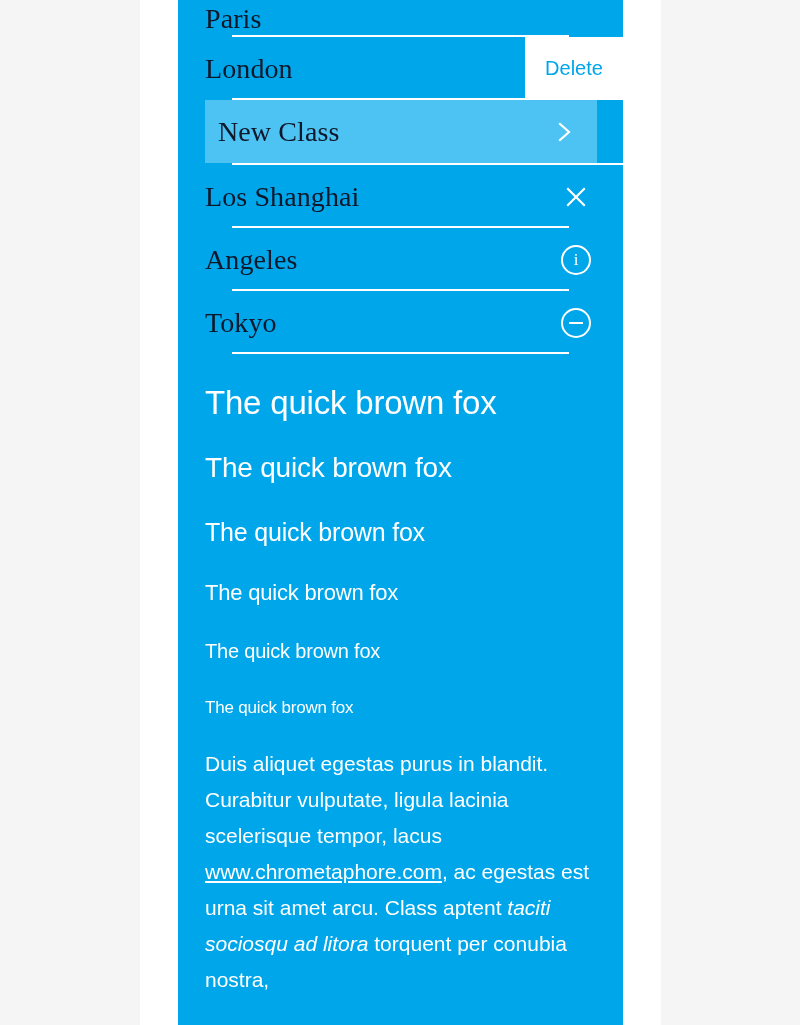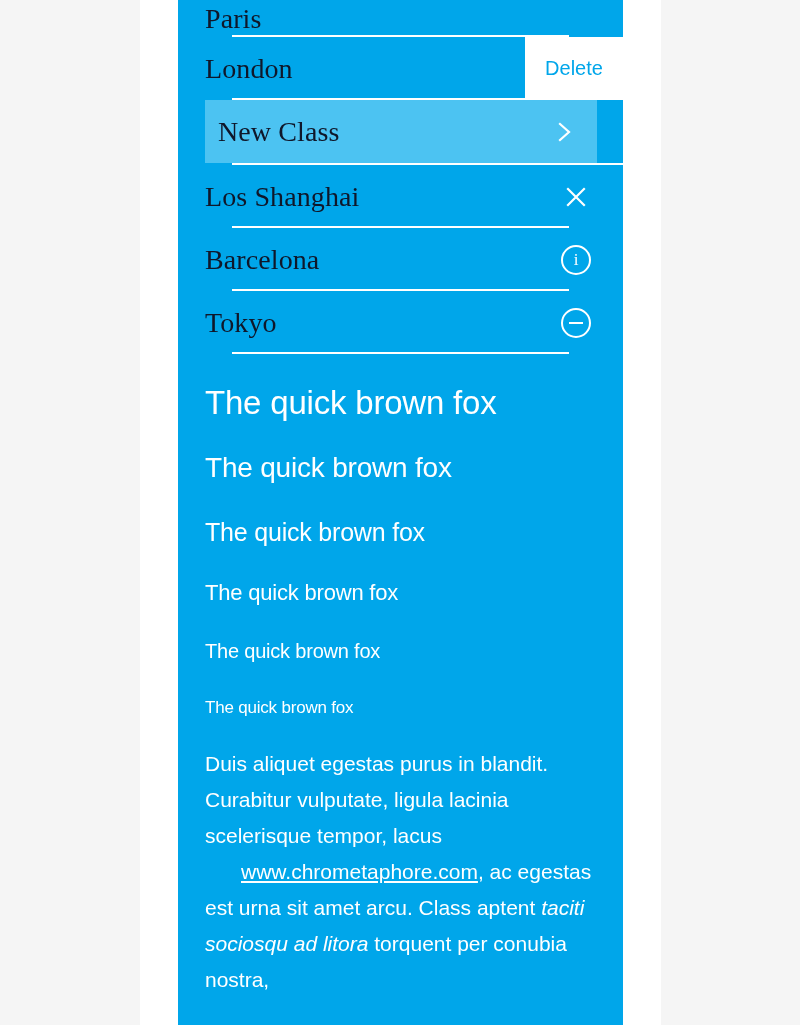--- a/index.html
+++ b/index.html
@@ -216,7 +216,7 @@
       </div>
 
       <div class="row">
-        <span class="label">Barcelona</span>
+        <span class="label">Angeles</span>
         <span class="accessory">
           <span class="circle-ic">
             <span class="glyph">i</span>

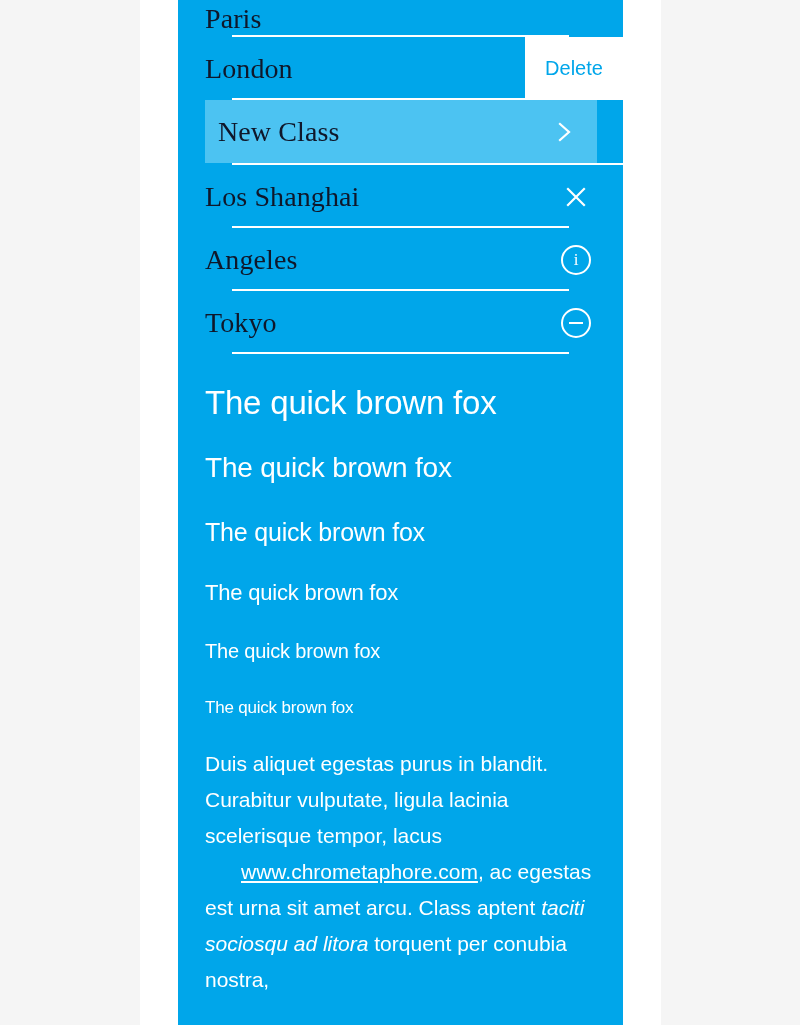--- a/index.html
+++ b/index.html
@@ -167,7 +167,6 @@
   }
   .body-copy a {
     color: #ffffff;
-    margin-left: 36px;
   }
   .body-copy em { font-style: italic; }
 </style>

